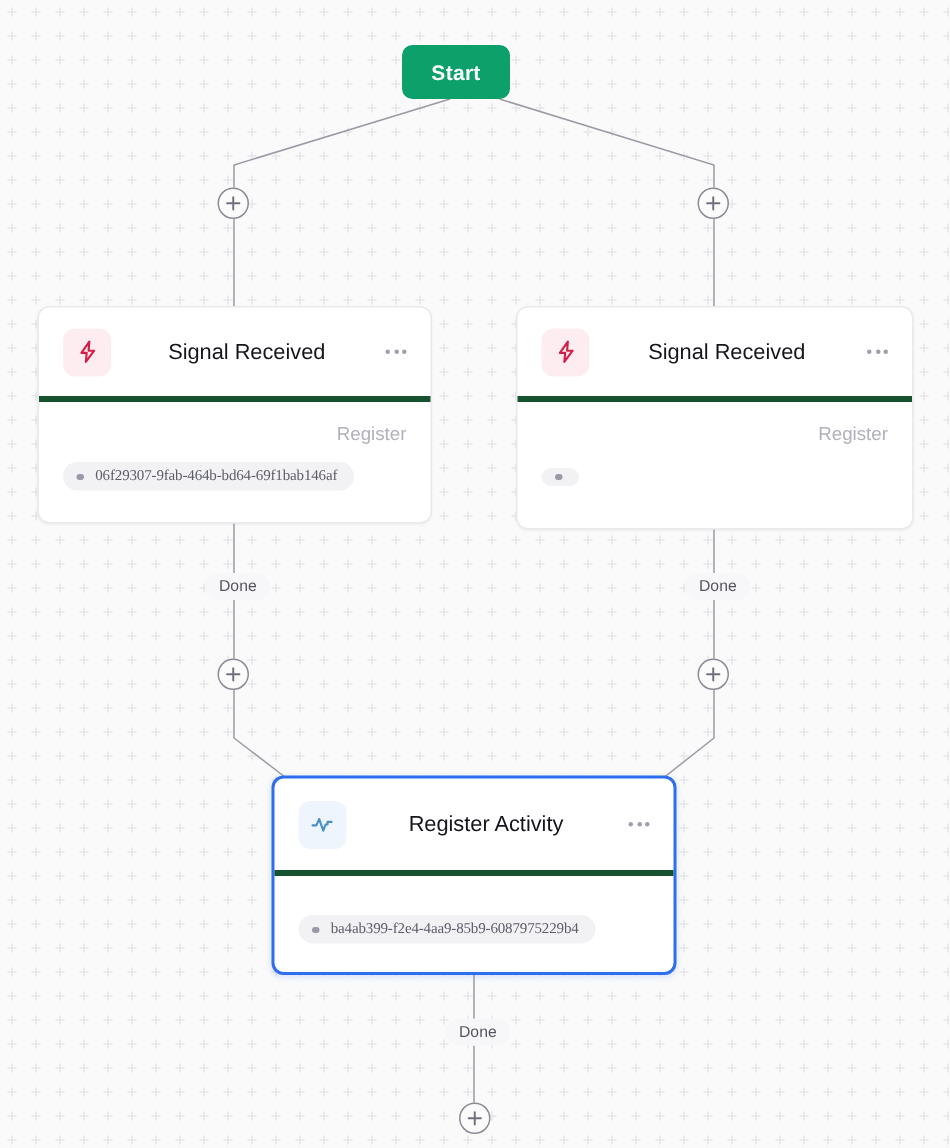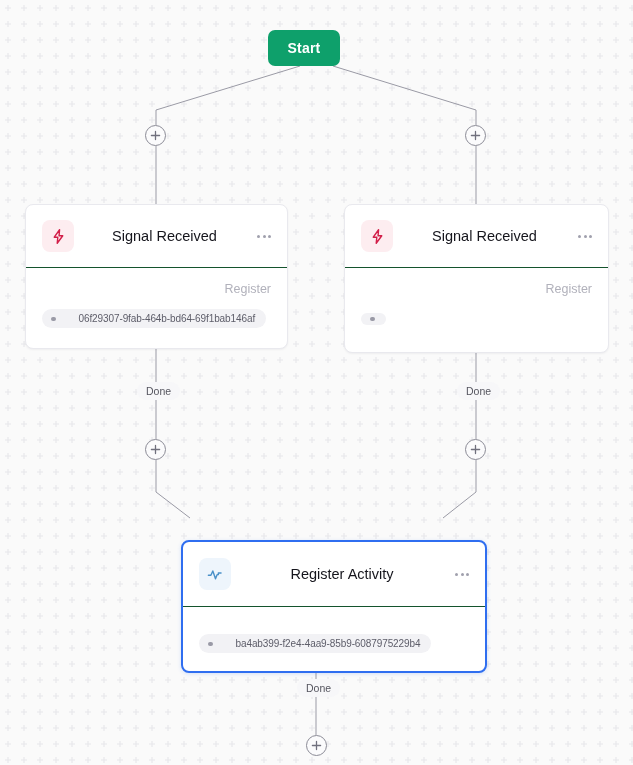--- a/index.html
+++ b/index.html
@@ -115,7 +115,7 @@
     display: flex;
     align-items: center;
     padding: 0 14px 0 16px;
-    border-bottom: 1px solid #14532d;
+    border-bottom: 4px solid #14532d;
     gap: 10px;
     justify-content: space-between;
   }

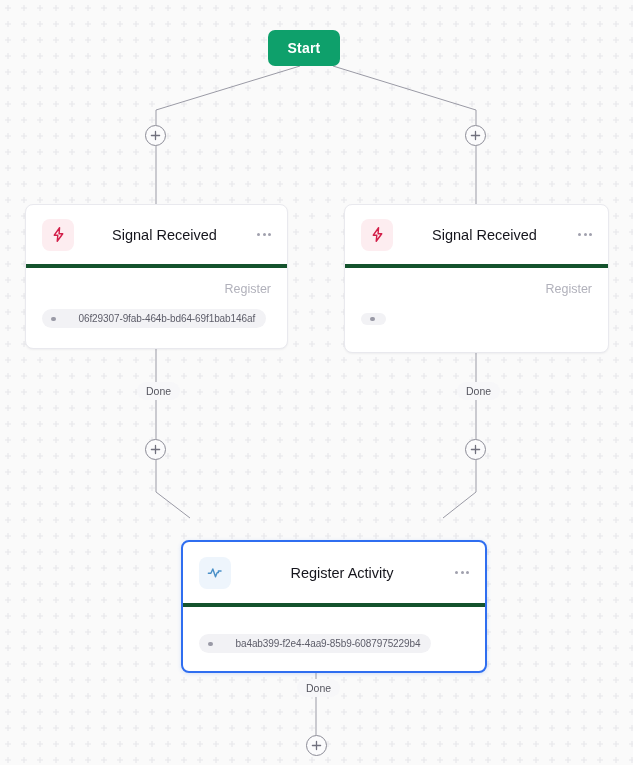--- a/index.html
+++ b/index.html
@@ -165,11 +165,11 @@
   .id-pill {
     display: inline-flex;
     align-items: center;
-    gap: 23px;
+    gap: 8px;
     background: #f2f2f5;
     border-radius: 11px;
     padding: 4px 11px 4px 9px;
-    font-family: Liberation Sans, sans-serif;
+    font-family: Liberation Serif, serif;
     font-size: 10px;
     color: #5d5d69;
     letter-spacing: -.1px;

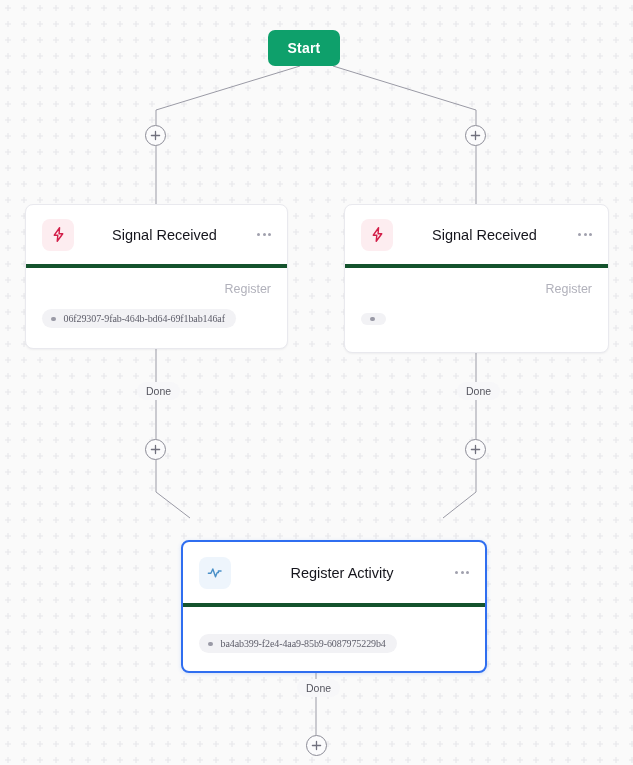--- a/index.html
+++ b/index.html
@@ -301,7 +301,7 @@
     </div>
   </div>
 
-  <div class="card selected" style="left:181px; top:540px; width:306px; height:133px;">
+  <div class="card selected" style="left:181px; top:517px; width:270px; height:133px;">
     <div class="card-header" style="height:65px;">
       <div class="card-icon activity">
         <svg width="19" height="19" viewBox="0 0 24 24" fill="none">

